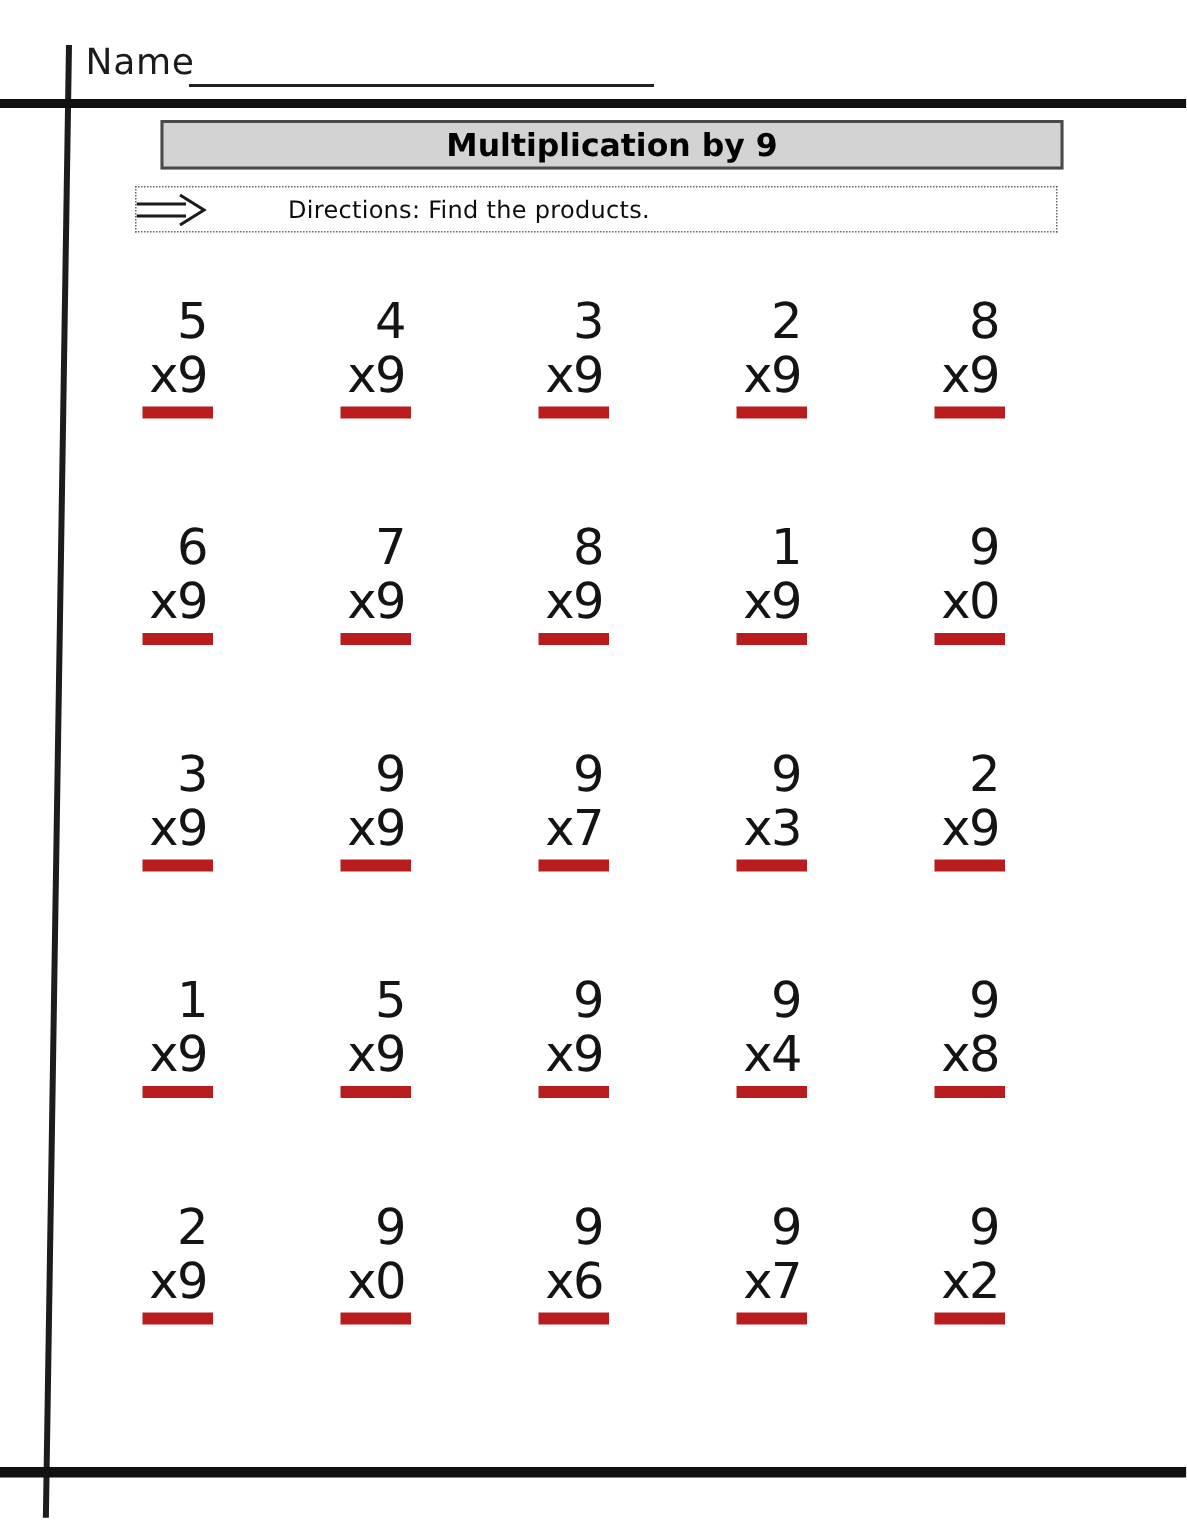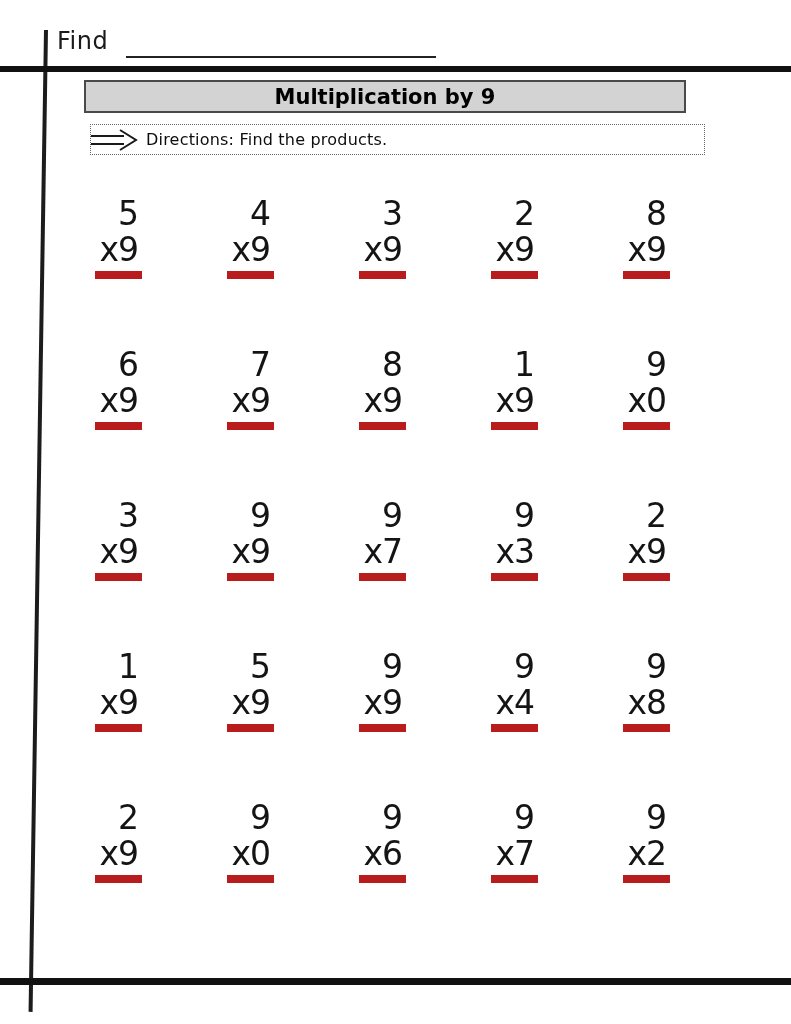--- a/index.html
+++ b/index.html
@@ -130,7 +130,7 @@
   <div class="rule top"></div>
   <div class="rule bottom"></div>
 
-  <div class="name-row">Find</div>
+  <div class="name-row">Name</div>
   <div class="name-line"></div>
 
   <div class="title-bar">

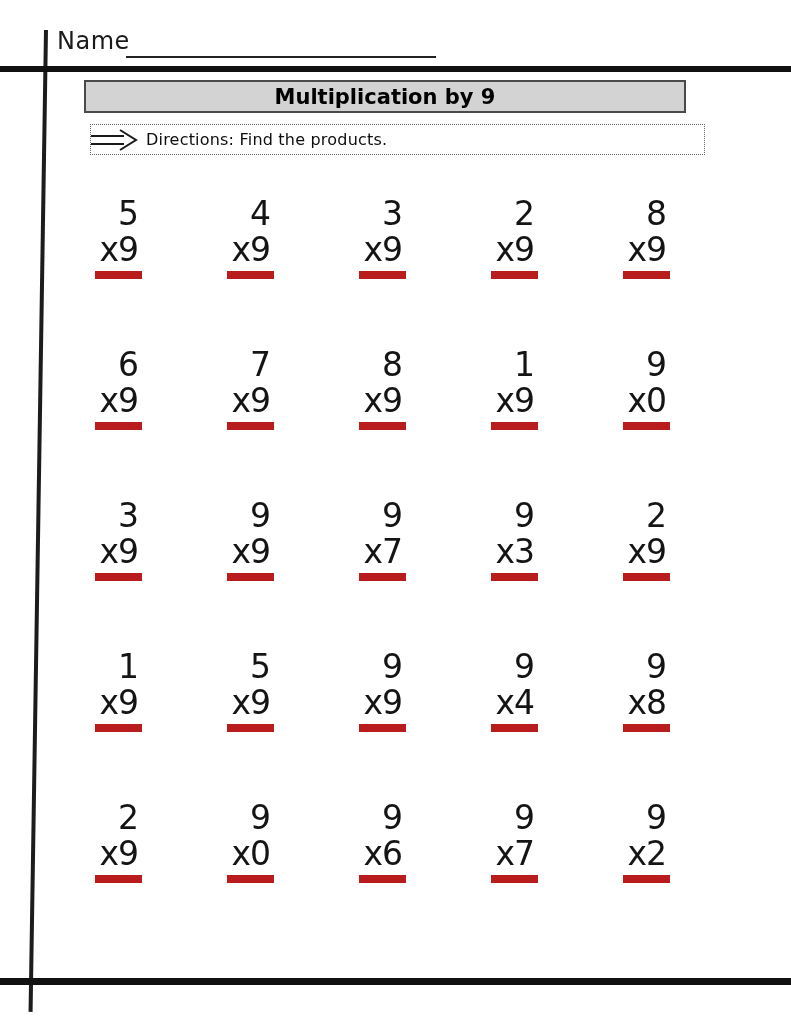--- a/index.html
+++ b/index.html
@@ -56,7 +56,7 @@
   
   .title-bar {
     position: absolute;
-    left: 84px;
+    left: 107px;
     top: 80px;
     width: 602px;
     height: 33px;

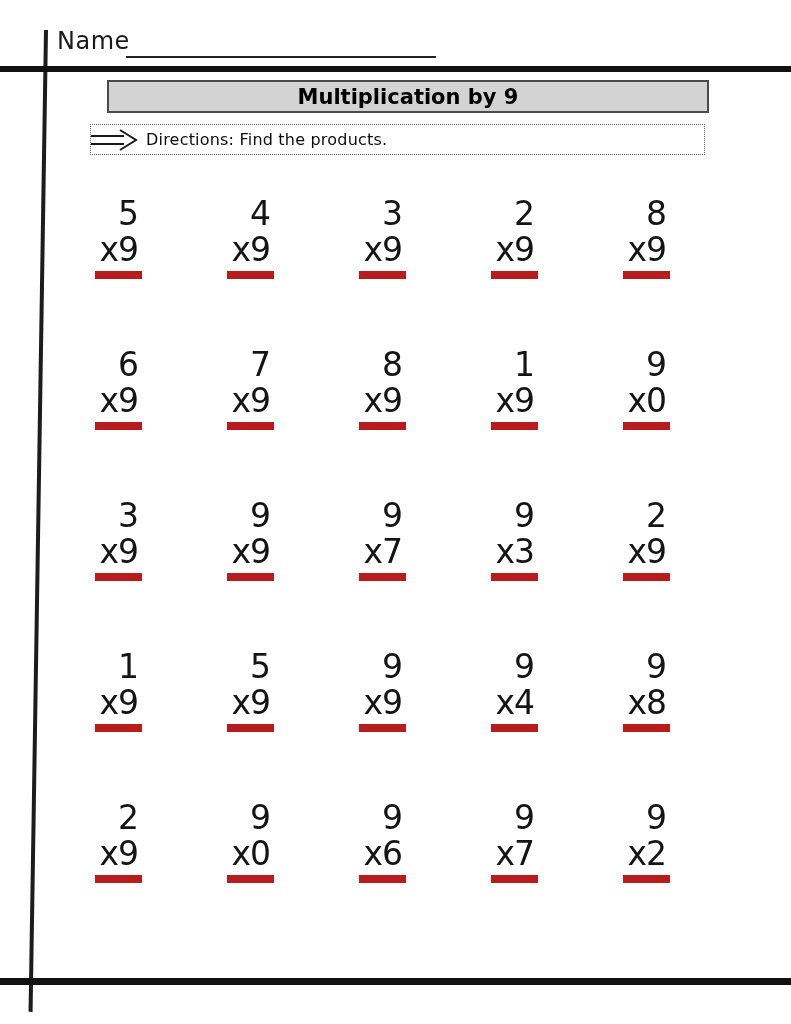--- a/index.html
+++ b/index.html
@@ -80,6 +80,7 @@
     border: 1px dotted #666666;
     display: flex;
     align-items: center;
+    gap: 46px;
   }
   .arrow-icon { flex: 0 0 auto; margin-left: 0; display: block; }
   .directions-text {

